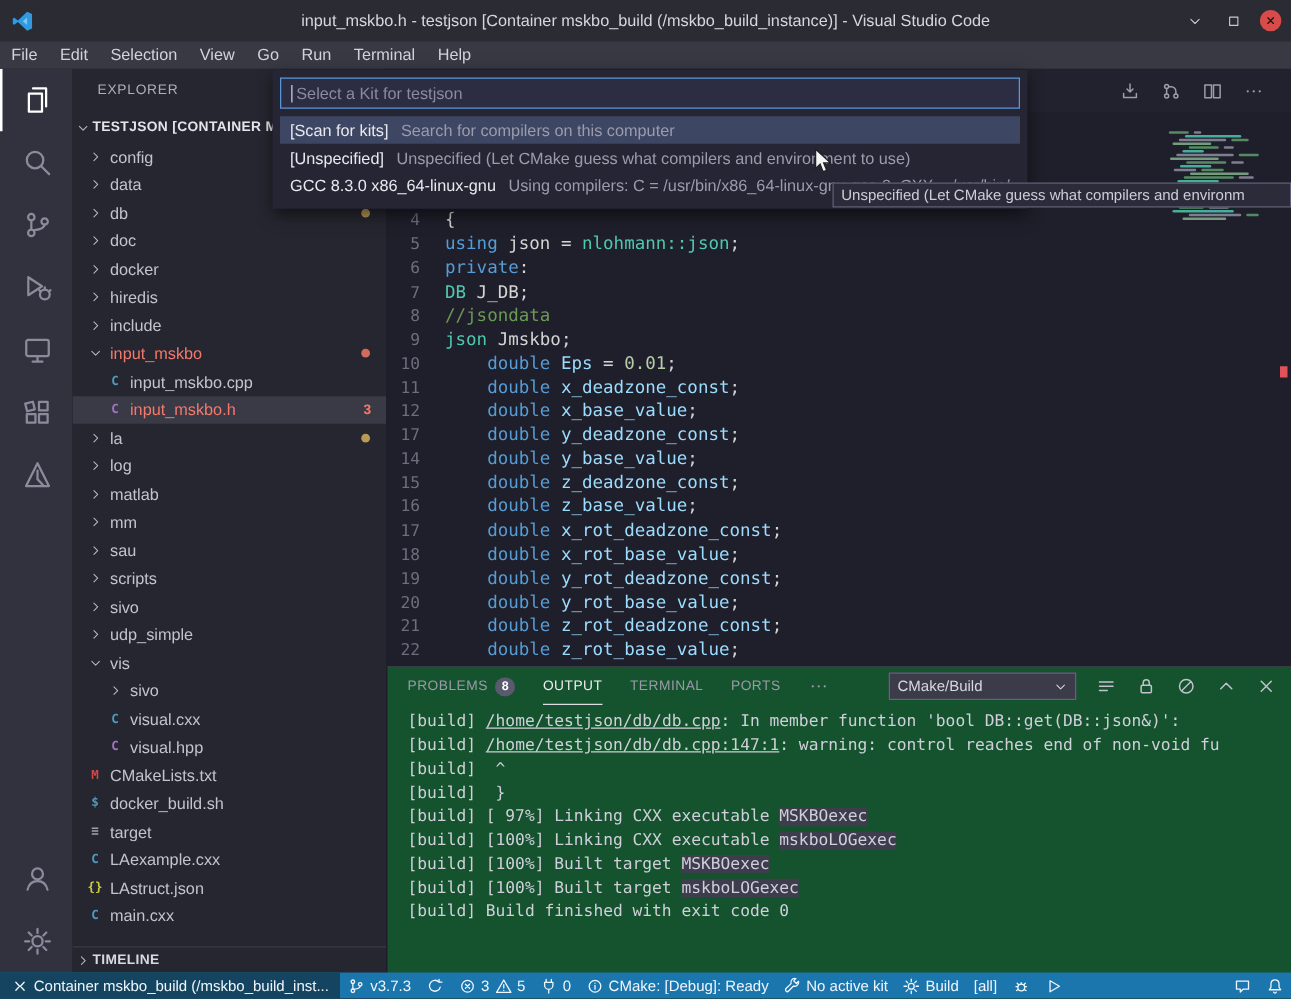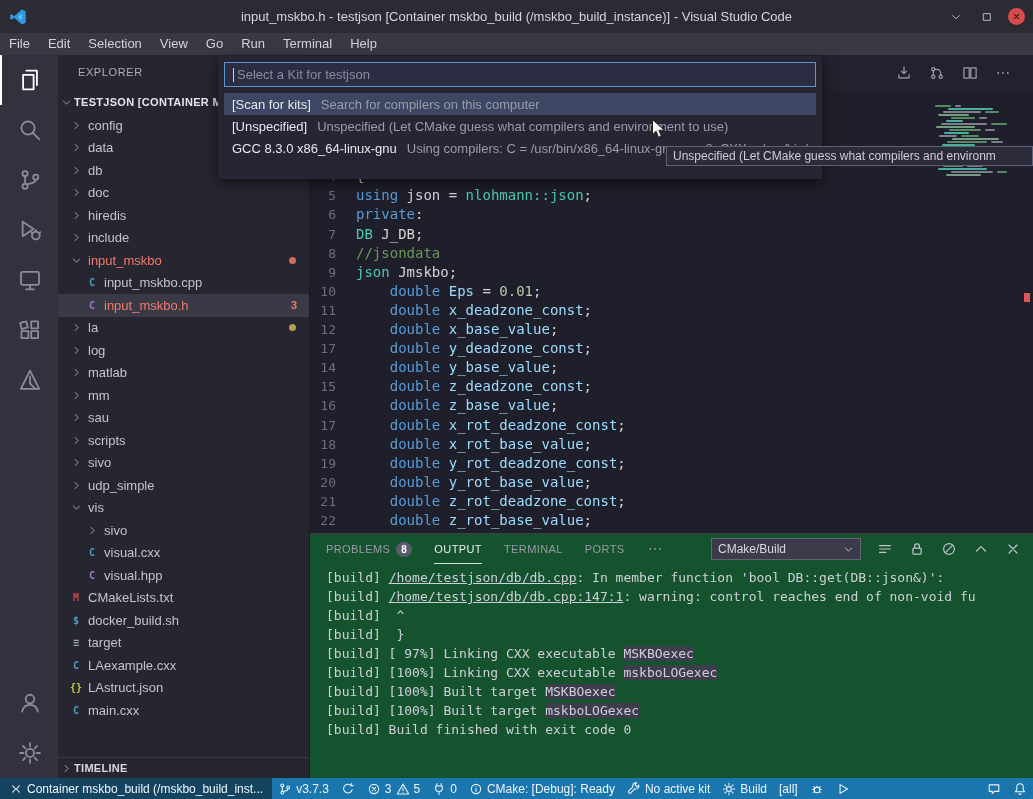--- a/index.html
+++ b/index.html
@@ -89,7 +89,7 @@
   .st-right{margin-left:auto;display:flex;height:100%;}
 
   
-  .quickpick{position:absolute;left:218px;top:56px;width:604px;background:#252534;box-shadow:0 5px 12px rgba(0,0,0,.55);z-index:40;padding:6px 6px 20px;}
+  .quickpick{position:absolute;left:218px;top:56px;width:604px;background:#252534;box-shadow:0 5px 12px rgba(0,0,0,.55);z-index:40;padding:6px 6px 8px;}
   .qp-input{height:25px;background:#2c2c42;border:1px solid #5a96d6;display:flex;align-items:center;padding:0 8px;}
   .qp-caret{width:1px;height:14px;background:#d0d0e0;margin-right:3px;}
   .qp-ph{font-size:13px;color:#8b8b9f;}

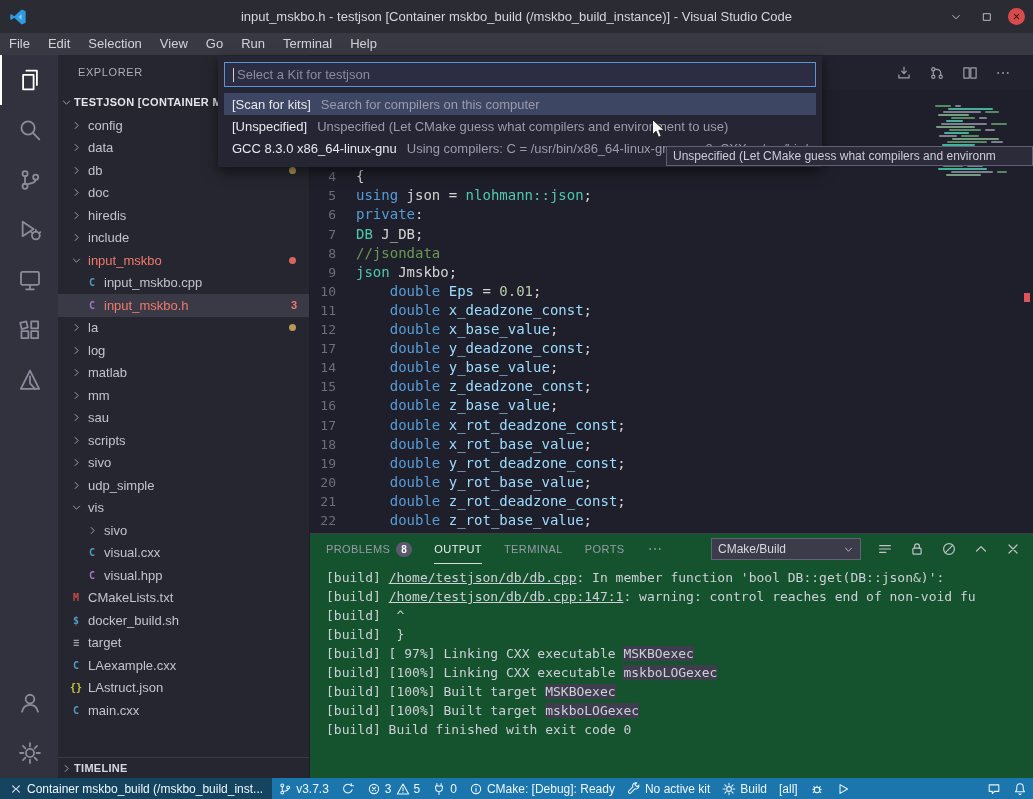--- a/index.html
+++ b/index.html
@@ -284,6 +284,14 @@
               <path d="M6 3.6L10.4 8 6 12.4"></path>
             </svg>
           </span>
+          <span class="tlabel">docker</span>
+        </div>
+        <div class="trow" style="padding-left:10px">
+          <span class="twisty icon">
+            <svg viewBox="0 0 16 16" fill="none" stroke="currentColor" stroke-width="1.2" stroke-linecap="round" stroke-linejoin="round">
+              <path d="M6 3.6L10.4 8 6 12.4"></path>
+            </svg>
+          </span>
           <span class="tlabel">hiredis</span>
         </div>
         <div class="trow" style="padding-left:10px">

